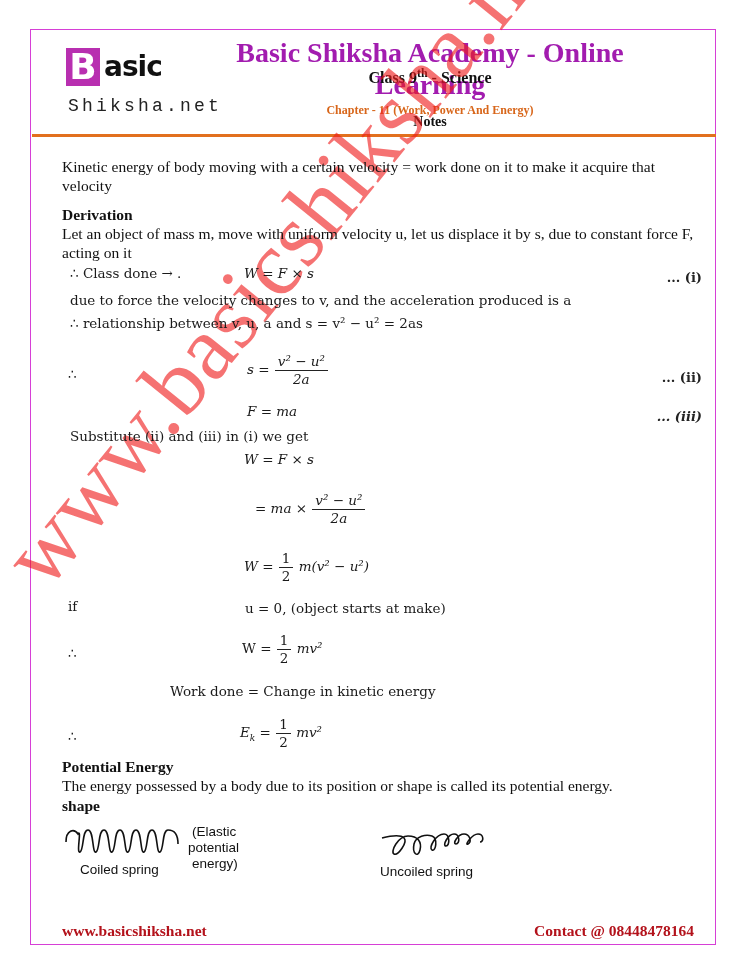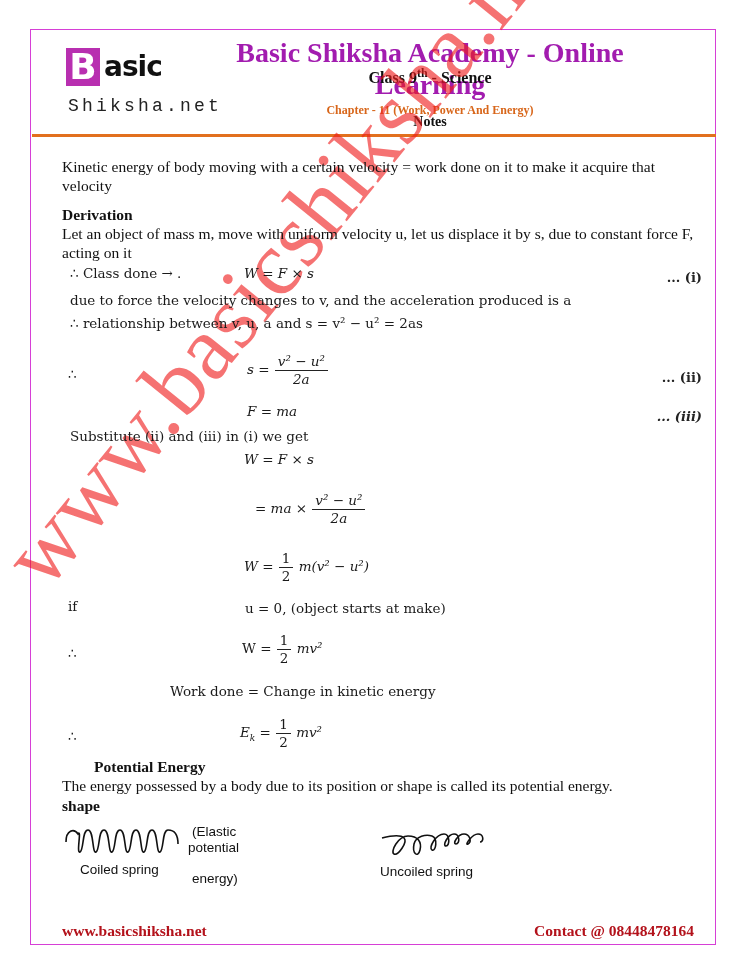--- a/index.html
+++ b/index.html
@@ -100,7 +100,7 @@
   <i>mv²</i>
 </div>
 
-<div class="txt bold" style="top:757px;margin-left:32px;">Potential Energy</div>
+<div class="txt bold" style="top:757px;">Potential Energy</div>
 <div class="txt" style="top:776px;width:650px;">The energy possessed by a body due to its position or shape is called its potential energy.</div>
 <div class="txt bold" style="top:796px;">shape</div>
 

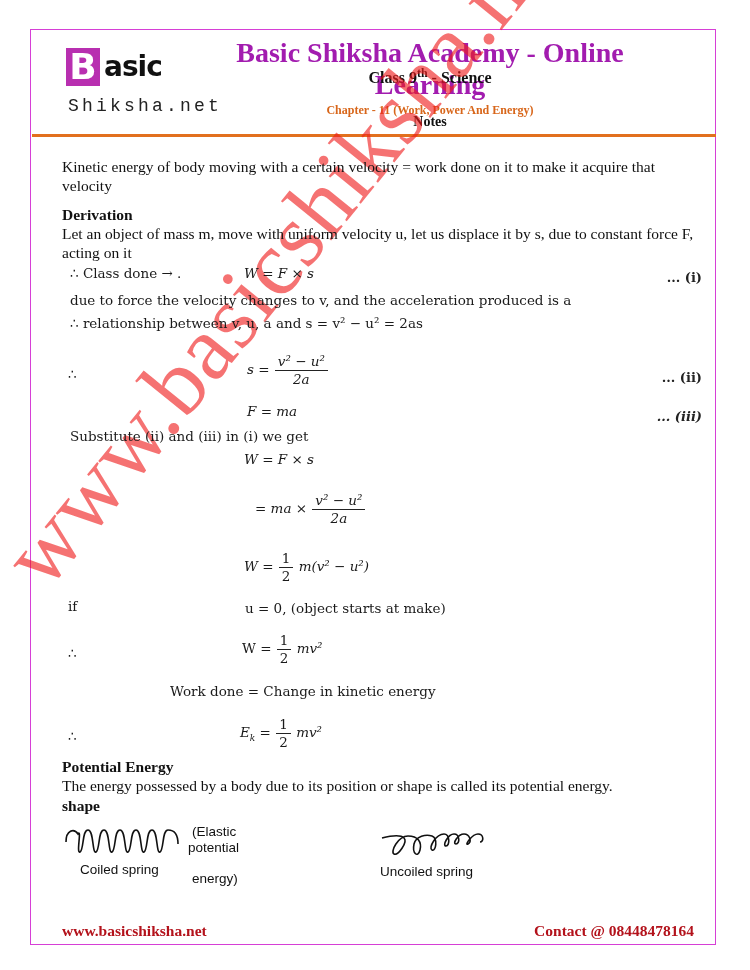--- a/index.html
+++ b/index.html
@@ -110,7 +110,7 @@
 <div class="spring-label" style="left:80px;top:862px;">Coiled spring</div>
 <div class="spring-label" style="left:192px;top:824px;">(Elastic</div>
 <div class="spring-label" style="left:188px;top:840px;">potential</div>
-<div class="spring-label" style="left:192px;top:856px;margin-top:15px;">energy)</div>
+<div class="spring-label" style="left:192px;top:856px;">energy)</div>
 
 <svg style="position:absolute;left:380px;top:828px;" width="110" height="32" viewBox="0 0 110 32">
   <path d="M2,10 C10,8 20,6 24,10 C28,14 18,28 14,26 C10,24 18,8 28,8 C38,8 42,14 40,22 C38,30 32,26 34,16 C36,8 46,6 52,8 C58,10 56,24 52,22 C48,20 56,6 64,6 C70,6 70,18 66,18 C62,18 68,6 74,6 C80,6 80,16 76,16 C72,16 78,6 84,6 C90,6 92,14 88,16 C84,18 92,6 98,6 C104,6 104,14 100,14" fill="none" stroke="#111" stroke-width="1.6"></path>

